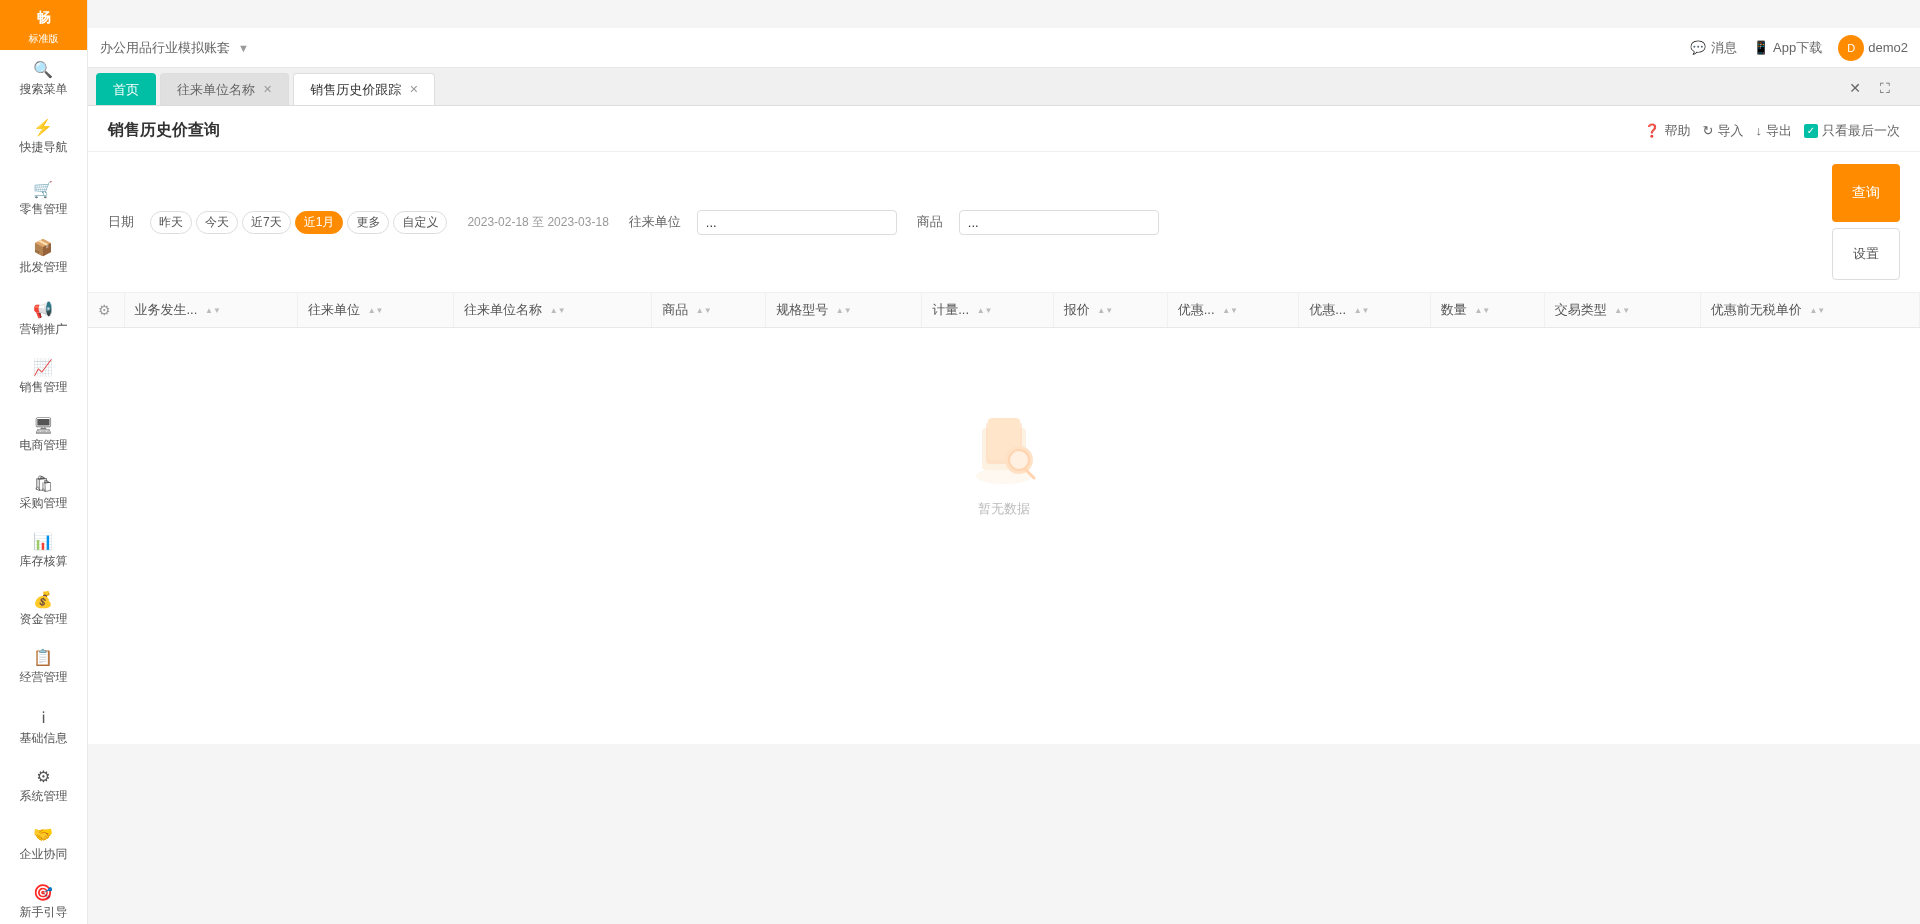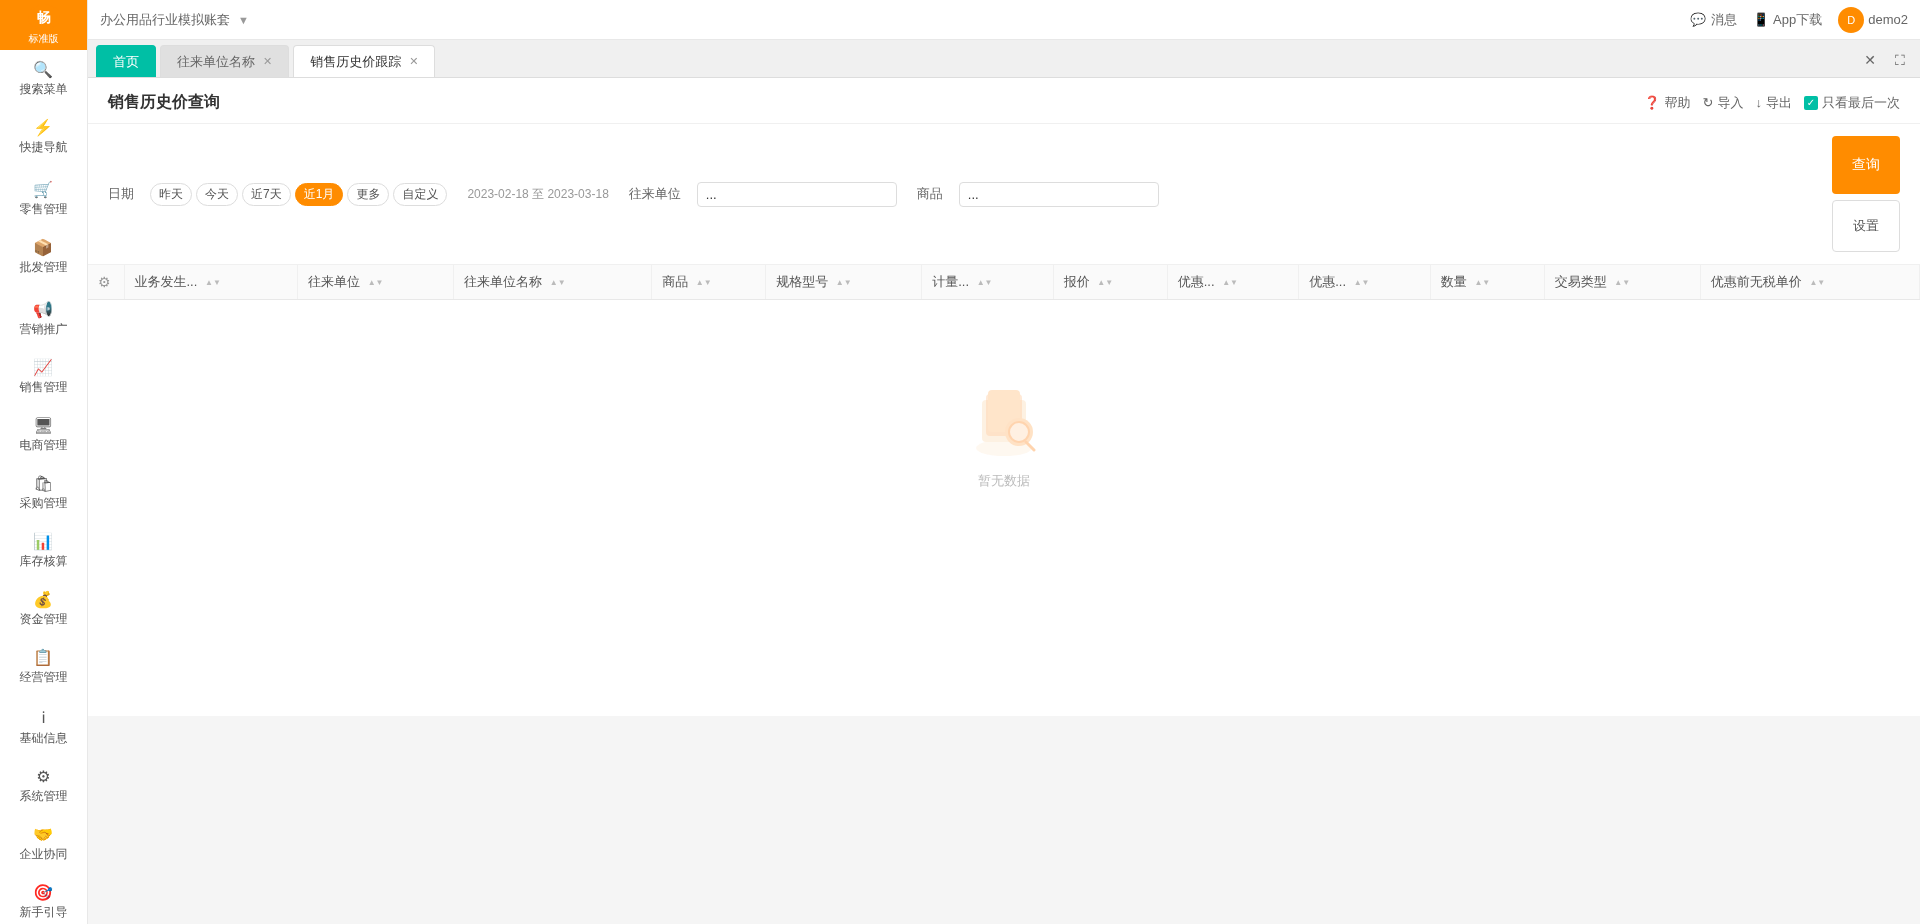--- a/index.html
+++ b/index.html
@@ -15,7 +15,7 @@
     .sidebar-divider { width: 60%; height: 1px; background: #eee; margin: 2px 0; }
 
     
-    .main { flex: 1; display: flex; flex-direction: column; height: 716px; overflow: hidden; }
+    .main { flex: 1; display: flex; flex-direction: column; height: 716px; overflow: hidden; margin-top: 28px; }
 
     
     .topbar { height: 40px; background: #fff; border-bottom: 1px solid #e8e8e8; display: flex; align-items: center; padding: 0 12px; justify-content: space-between; flex-shrink: 0; }

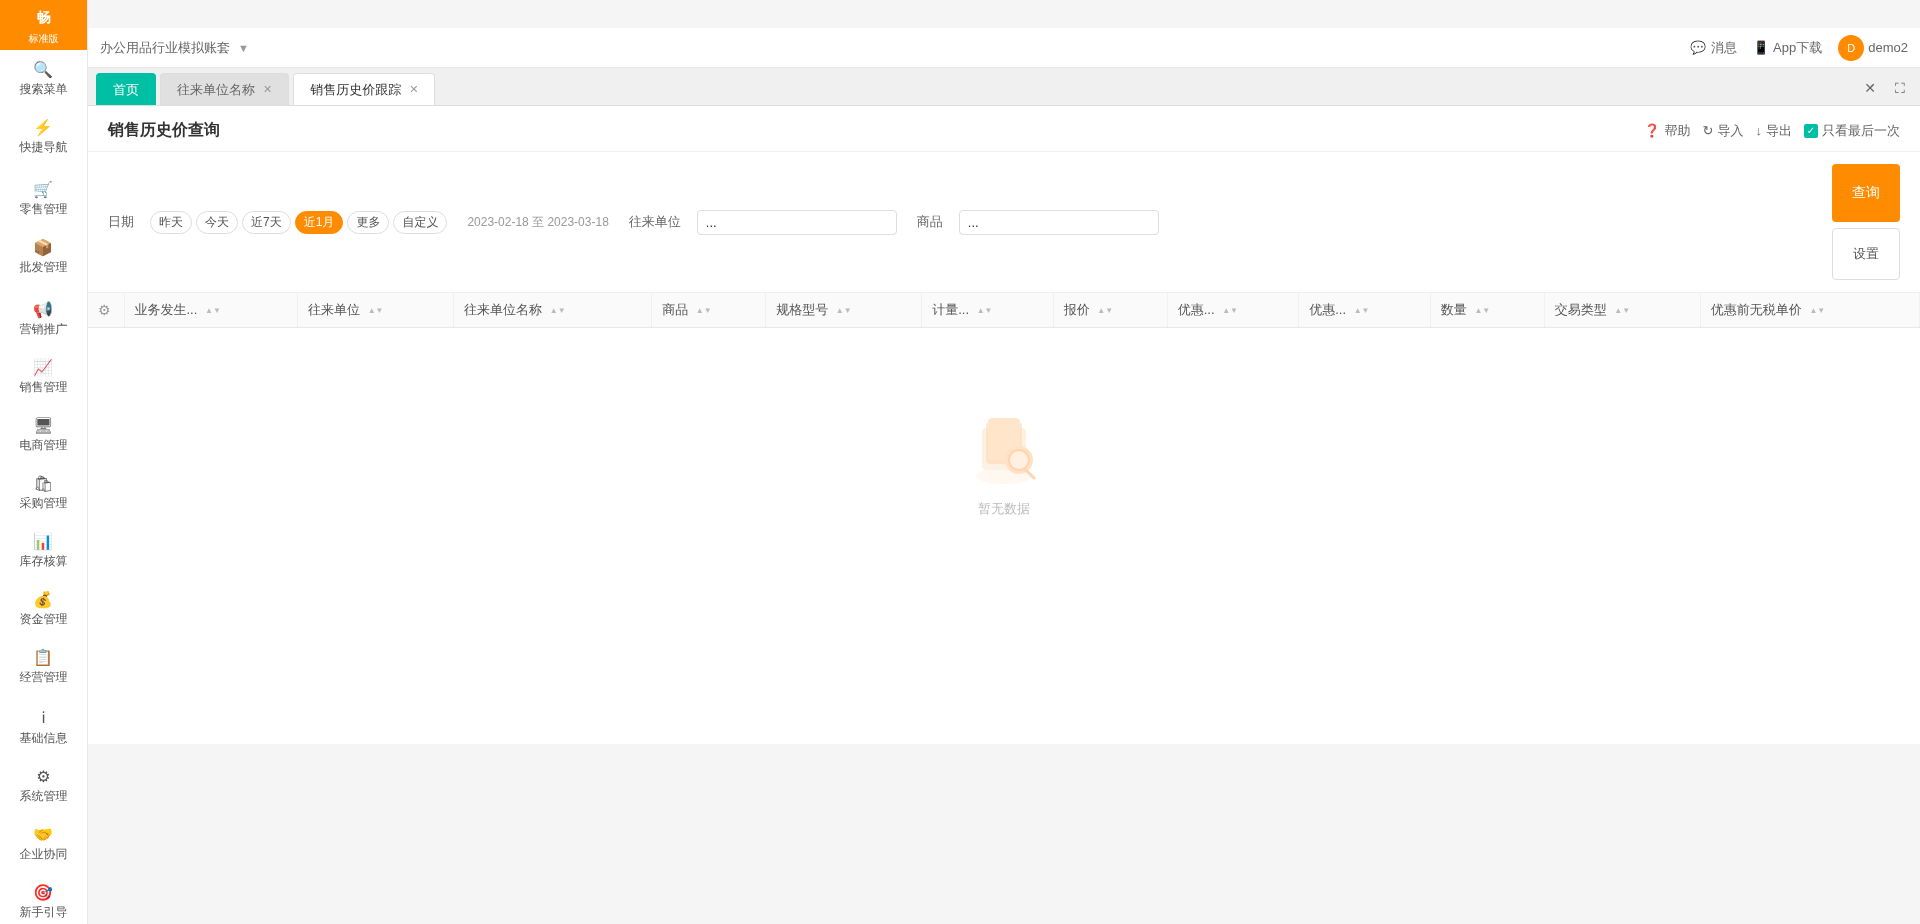--- a/index.html
+++ b/index.html
@@ -25,7 +25,7 @@
     .avatar { width: 26px; height: 26px; border-radius: 50%; background: #ff8c00; display: flex; align-items: center; justify-content: center; color: #fff; font-size: 11px; }
 
     
-    .tabs-bar { height: 38px; background: #f0f0f0; display: flex; align-items: flex-end; padding: 0 1px 0 8px; flex-shrink: 0; border-bottom: 1px solid #ddd; }
+    .tabs-bar { height: 38px; background: #f0f0f0; display: flex; align-items: flex-end; padding: 0 16px 0 8px; flex-shrink: 0; border-bottom: 1px solid #ddd; }
     .tab { height: 32px; padding: 0 16px; display: flex; align-items: center; gap: 8px; cursor: pointer; font-size: 13px; color: #666; background: #e0e0e0; border-radius: 4px 4px 0 0; margin-right: 4px; border: 1px solid #ddd; border-bottom: none; }
     .tab.active { background: #fff; color: #333; border-color: #ddd; font-weight: 500; }
     .tab-home { background: #00bfa5; color: #fff; border-color: #00bfa5; }

